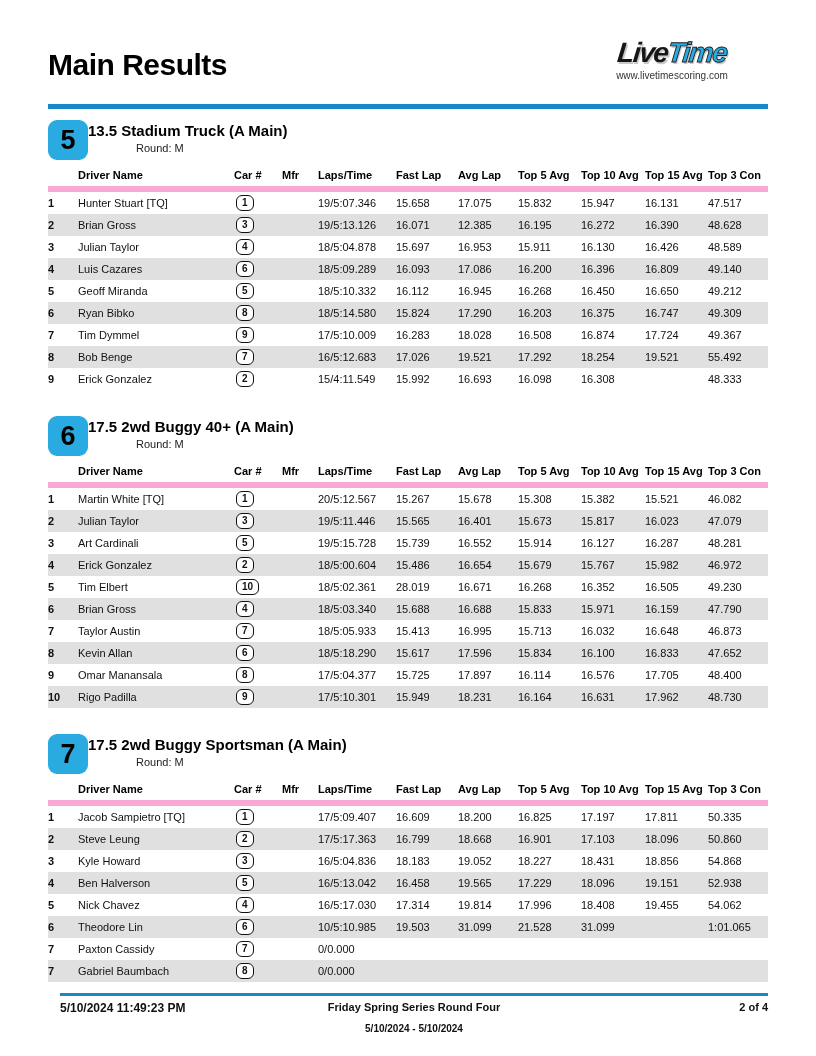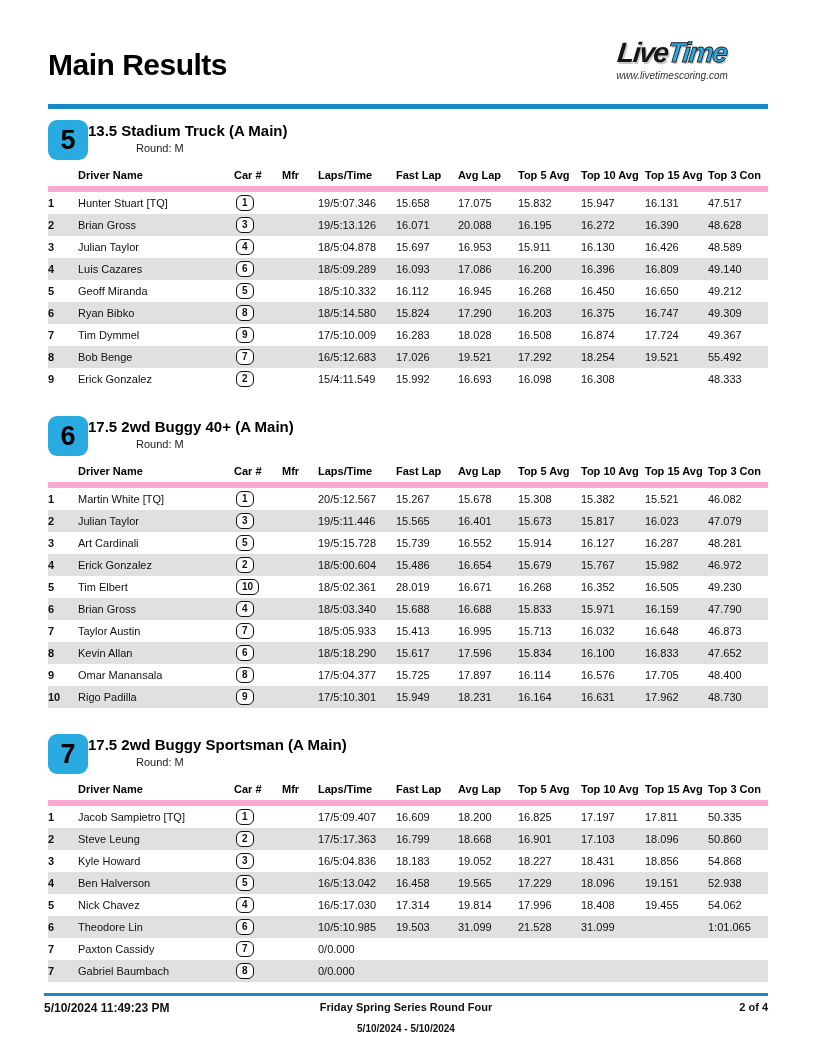--- a/index.html
+++ b/index.html
@@ -23,7 +23,7 @@
   }
   .logo-live { color:#161616; text-shadow:1.5px 1.5px 0 #c9c9c9; }
   .logo-time { color:#29ABE2; -webkit-text-stroke:0.9px #1a1a1a; text-shadow:1.5px 1.5px 0 #c9c9c9; }
-  .logo-url { font-size:10px; color:#333; margin-top:2px;font-style:italic; }
+  .logo-url { font-size:10px; color:#333; margin-top:2px; }
 
   .top-rule { height:5px; background:#1789C8; margin-top:2px; }
 

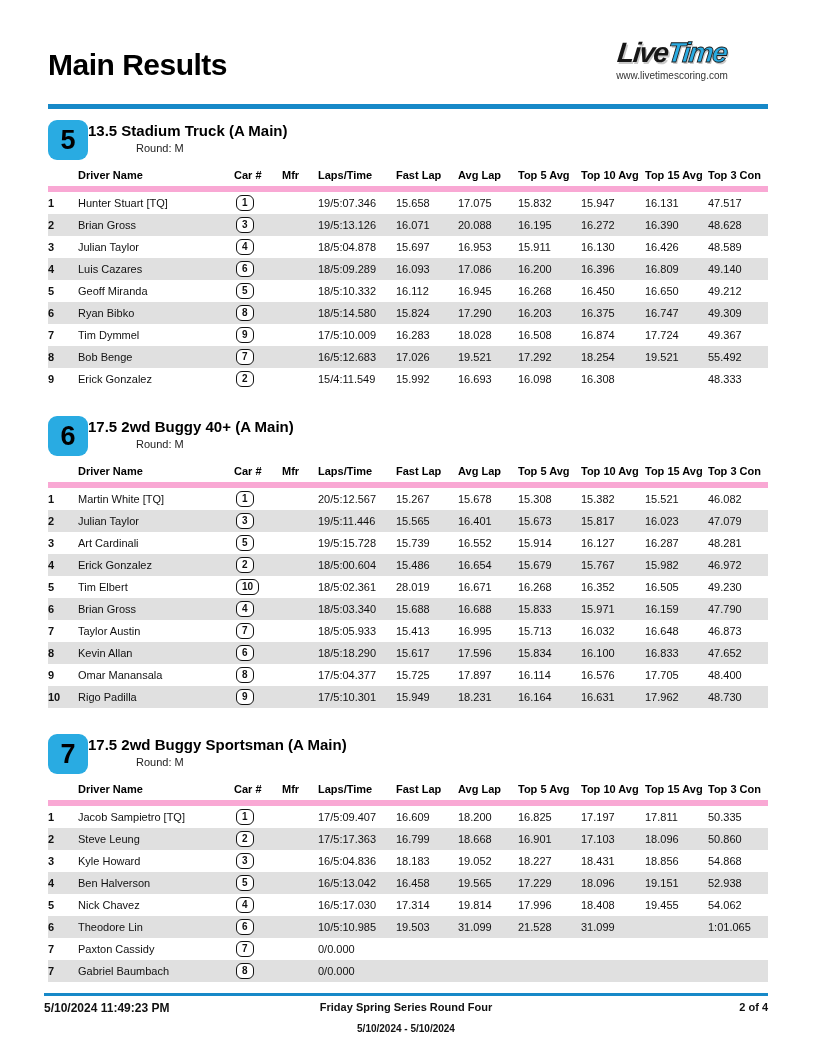--- a/index.html
+++ b/index.html
@@ -137,7 +137,7 @@
             <td class="c3"></td>
             <td class="c4">19/5:13.126</td>
             <td class="c5">16.071</td>
-            <td class="c6">20.088</td>
+            <td class="c6">12.385</td>
             <td class="c7">16.195</td>
             <td class="c8">16.272</td>
             <td class="c9">16.390</td>

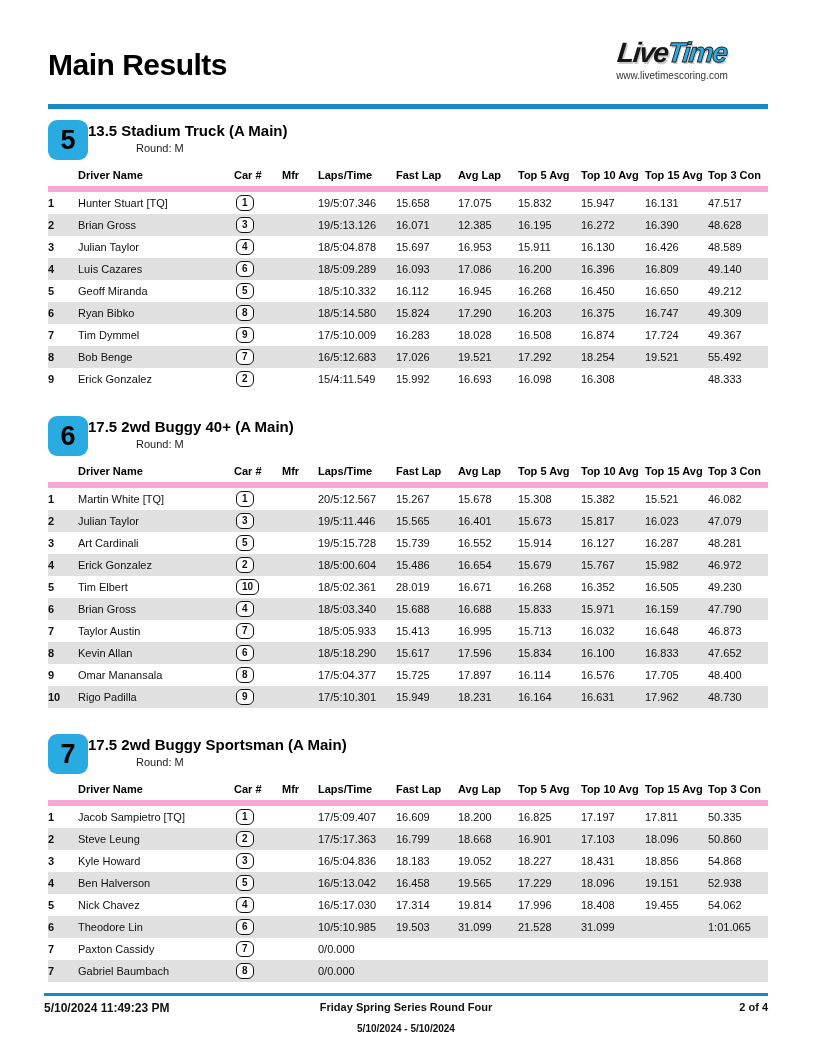--- a/index.html
+++ b/index.html
@@ -68,7 +68,7 @@
   }
 
   
-  .footer { position:absolute; left:44px; right:48px; top:993px; }
+  .footer { position:absolute; left:60px; right:48px; top:993px; }
   .foot-rule { height:3px; background:#1789C8; }
   .foot-row { display:flex; justify-content:space-between; align-items:flex-start; margin-top:5px; }
   .foot-left { font-size:12px; font-weight:bold; width:200px; }

